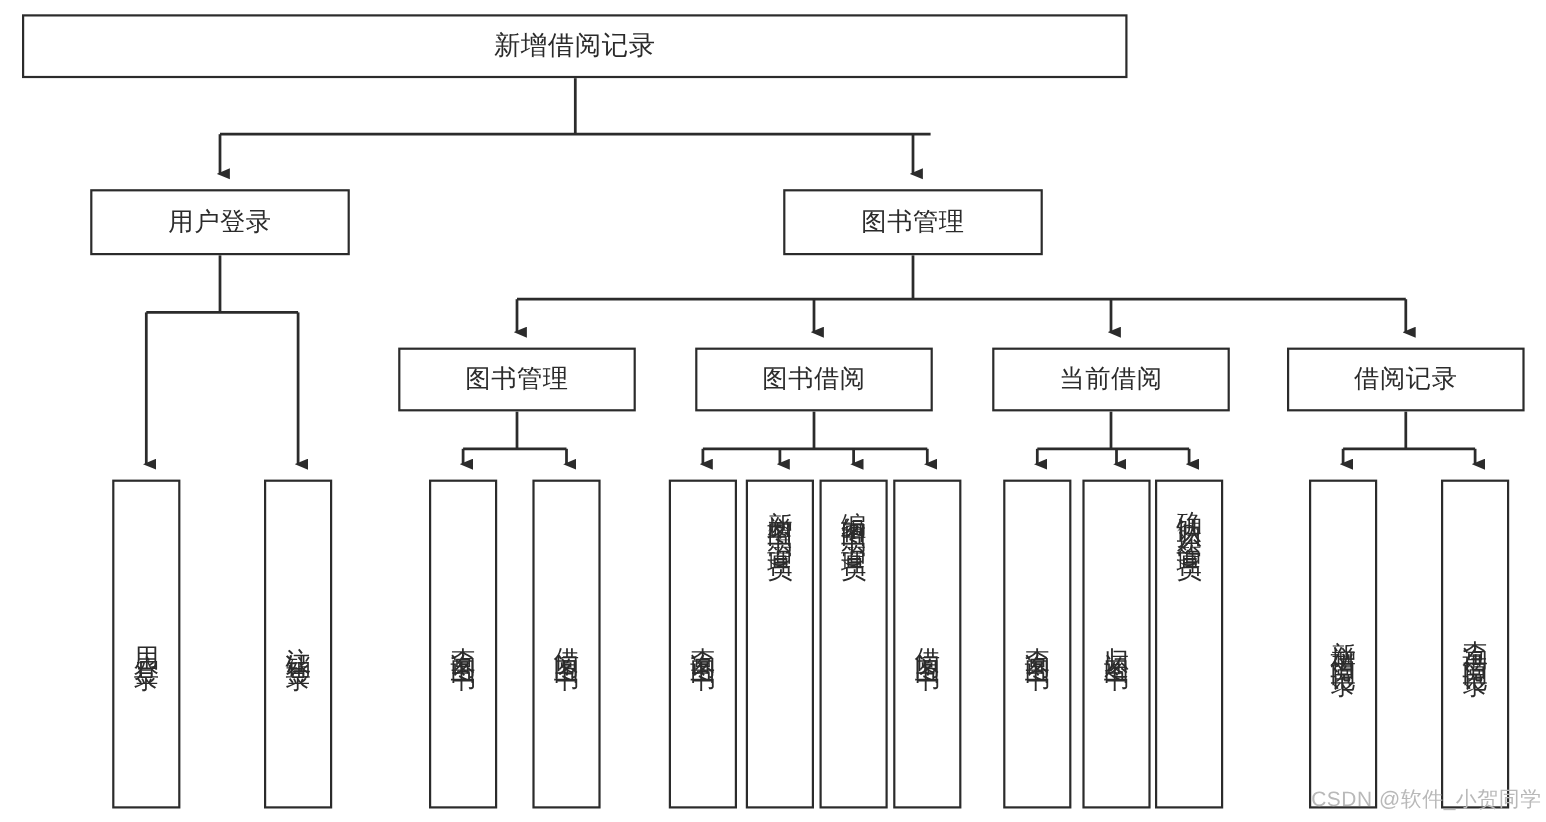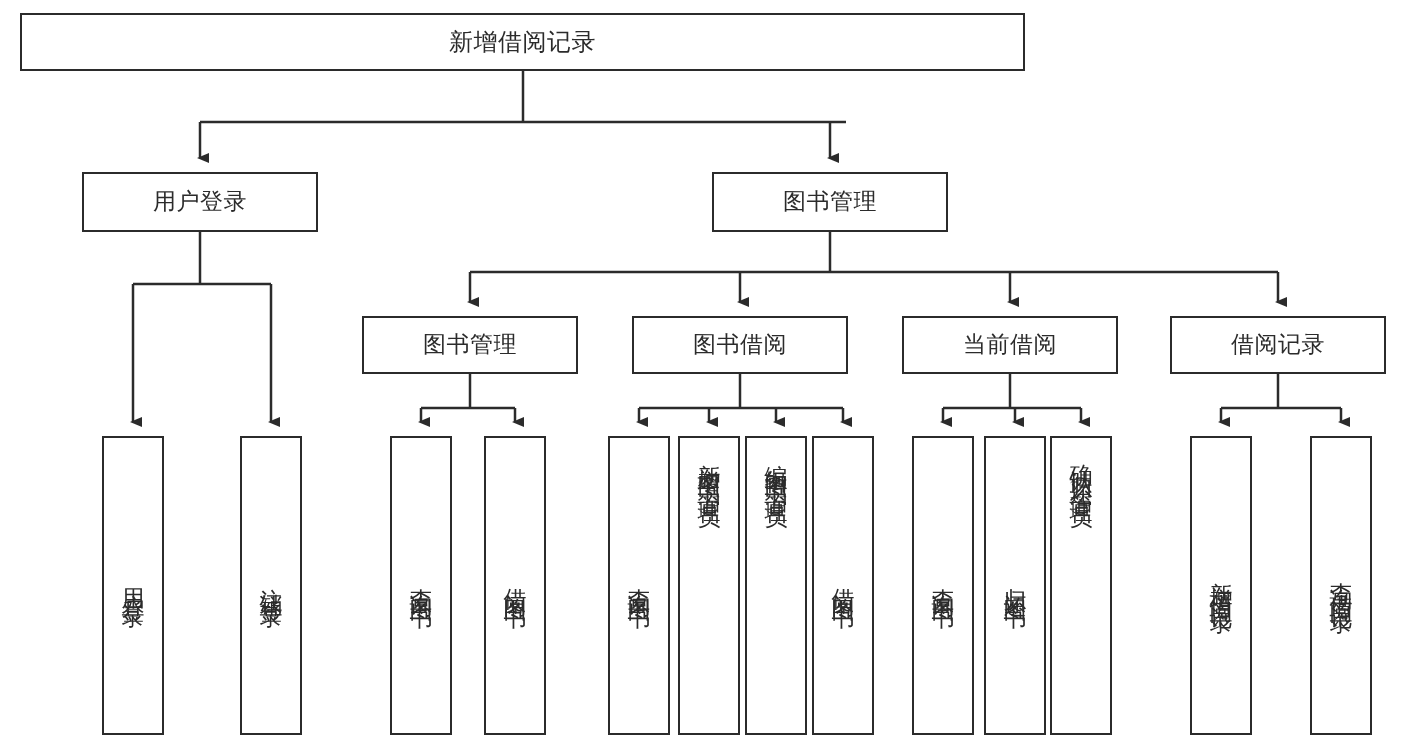--- a/index.html
+++ b/index.html
@@ -197,6 +197,7 @@
     <span class="node-label">查询借阅记录</span>
   </div>
 
+  <div class="watermark" style="left:1192px; top:714px;">CSDN @软件_小贺同学</div>
 
 </div>
 

